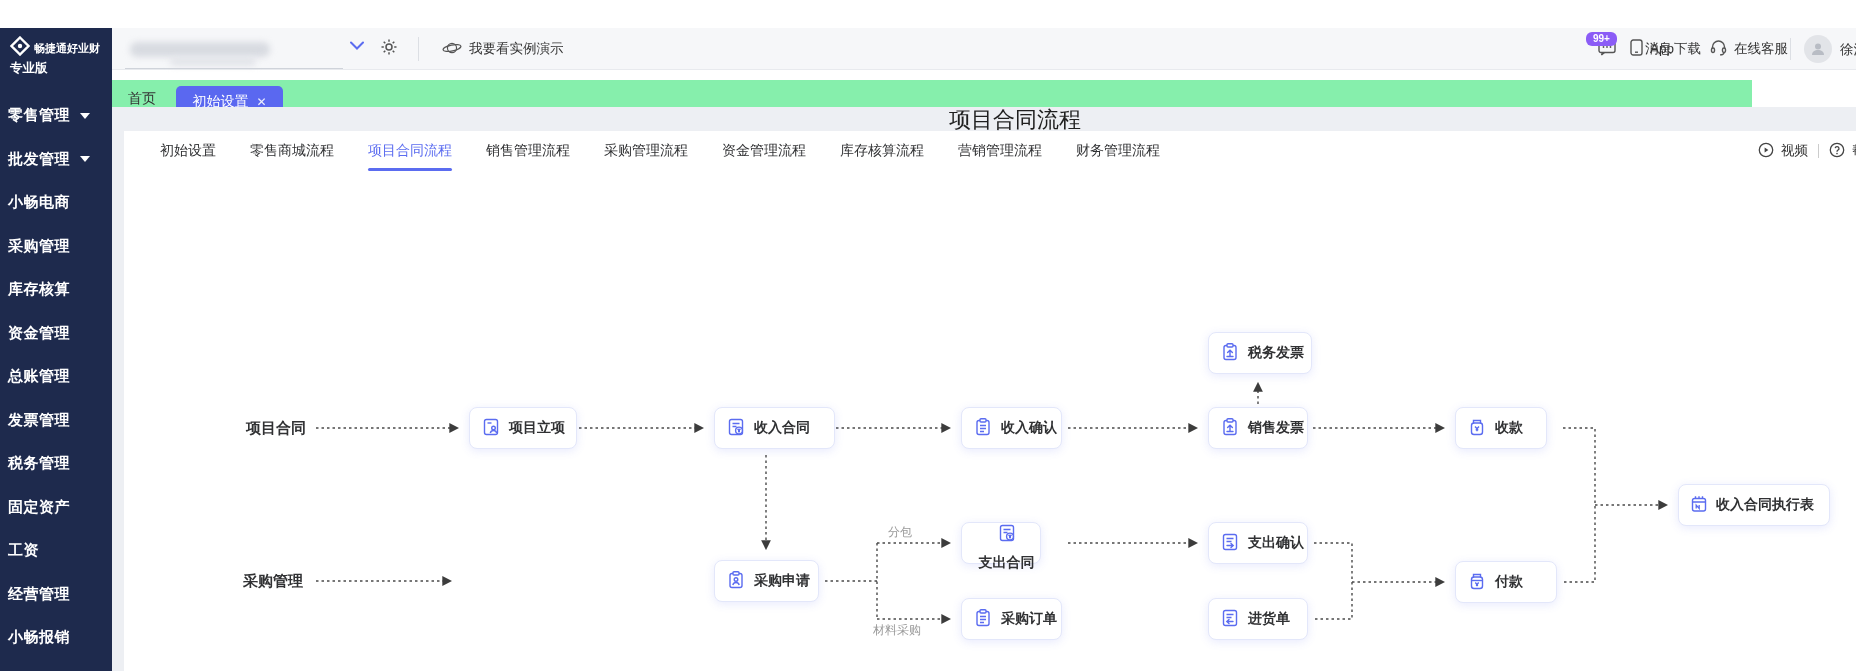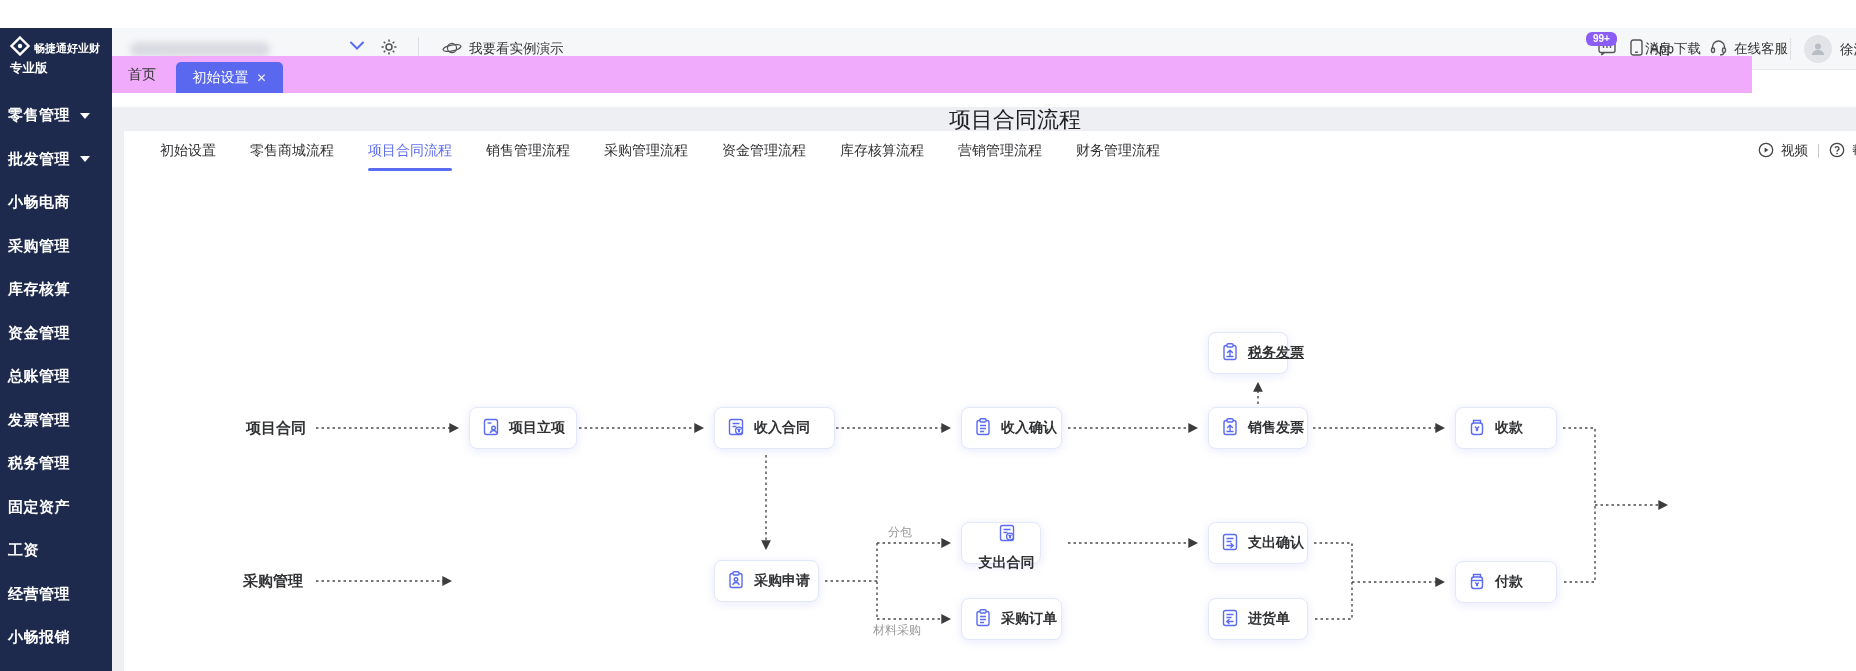--- a/index.html
+++ b/index.html
@@ -37,7 +37,7 @@
   .user-name { position:absolute; color:#333; font-size:13.5px; white-space:nowrap; }
 
   
-  .tabstrip { position:absolute; left:112px; top:56px; width:1640px; height:37px; background:#f0abfc; }
+  .tabstrip { position:absolute; left:112px; top:80px; width:1640px; height:37px; background:#86efac; }
   .tab-home { position:absolute; left:16px; top:0; height:37px; display:flex; align-items:center;
               color:#333; font-size:14px; cursor:pointer; }
   .tab-active { position:absolute; left:64px; top:6px; width:107px; height:31px; background:#5a68f0;

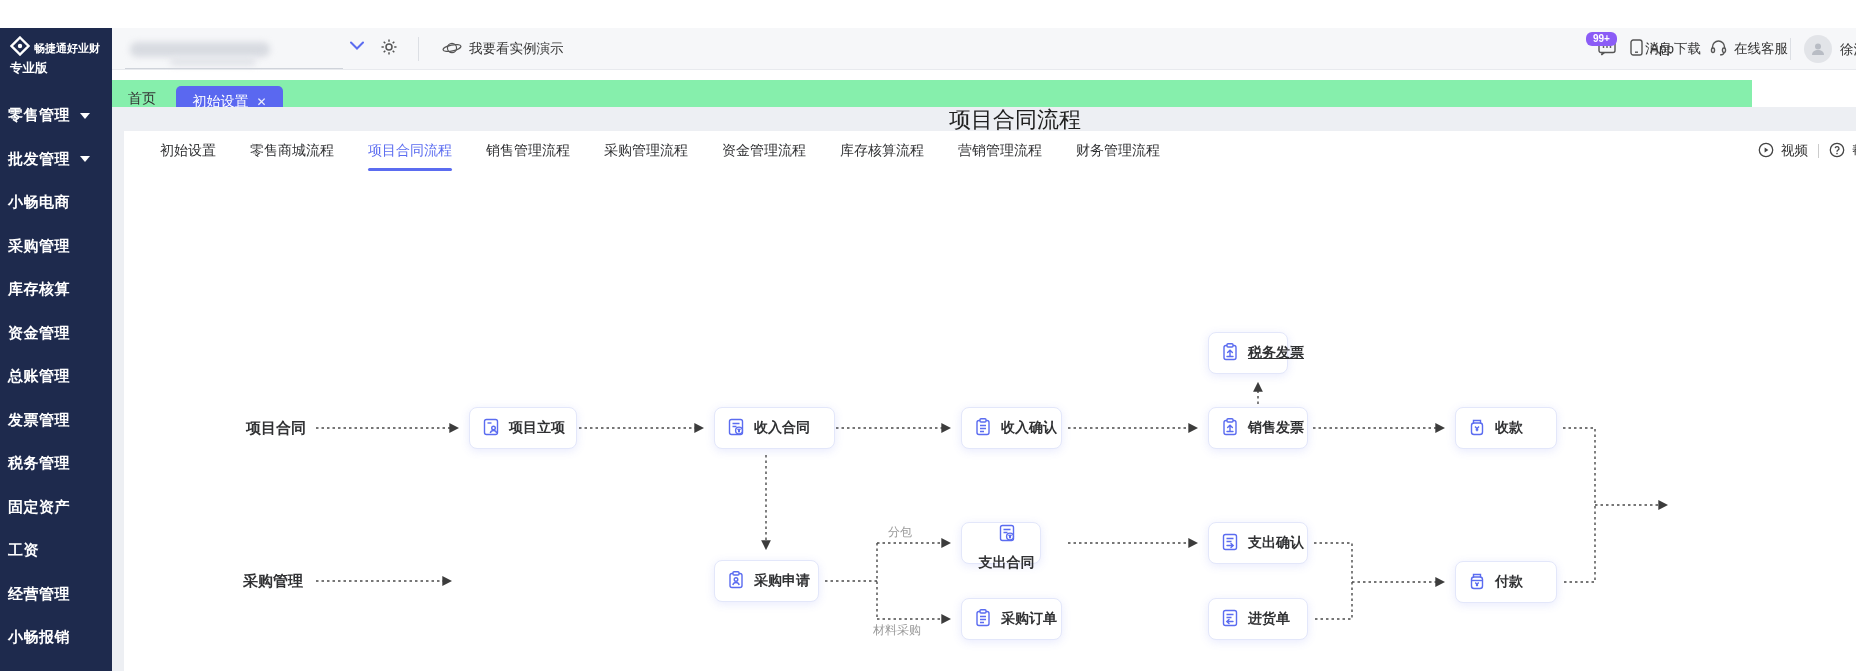--- a/index.html
+++ b/index.html
@@ -350,7 +350,7 @@
     <span>销售发票</span>
   </div>
 
-  <div class="node" style="left:1208px; top:332px; width:80px;text-decoration:underline;">
+  <div class="node" style="left:1208px; top:332px; width:104px;">
     <span><svg width="20" height="20" viewBox="0 0 20 20" fill="none" stroke="#5b6cf0" stroke-width="1.4">
           <rect x="4" y="3.5" width="12" height="14" rx="2"></rect>
           <rect x="7" y="1.8" width="6" height="3.2" rx="1" fill="#fff"></rect>

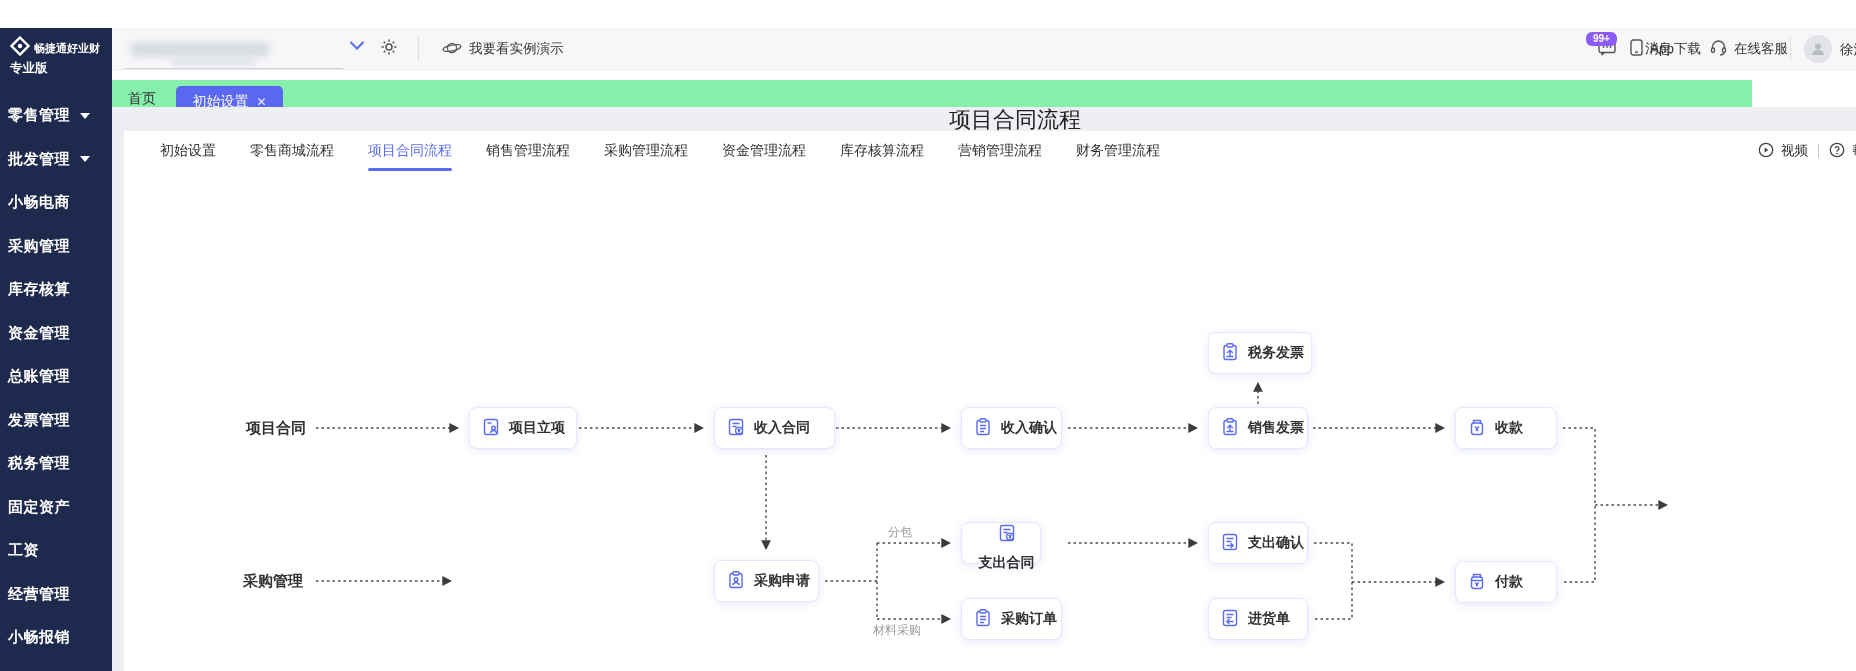--- a/index.html
+++ b/index.html
@@ -359,7 +359,7 @@
     <span>税务发票</span>
   </div>
 
-  <div class="node" style="left:1455px; top:407px; width:102px;text-align:center;">
+  <div class="node" style="left:1455px; top:407px; width:92px;text-align:center;">
     <span><svg width="20" height="20" viewBox="0 0 20 20" fill="none" stroke="#5b6cf0" stroke-width="1.4">
           <rect x="4.5" y="6" width="11" height="11.5" rx="2.5"></rect>
           <path d="M6.5 6V3.5h7V6M6.5 3.5h7" stroke-linecap="round"></path>

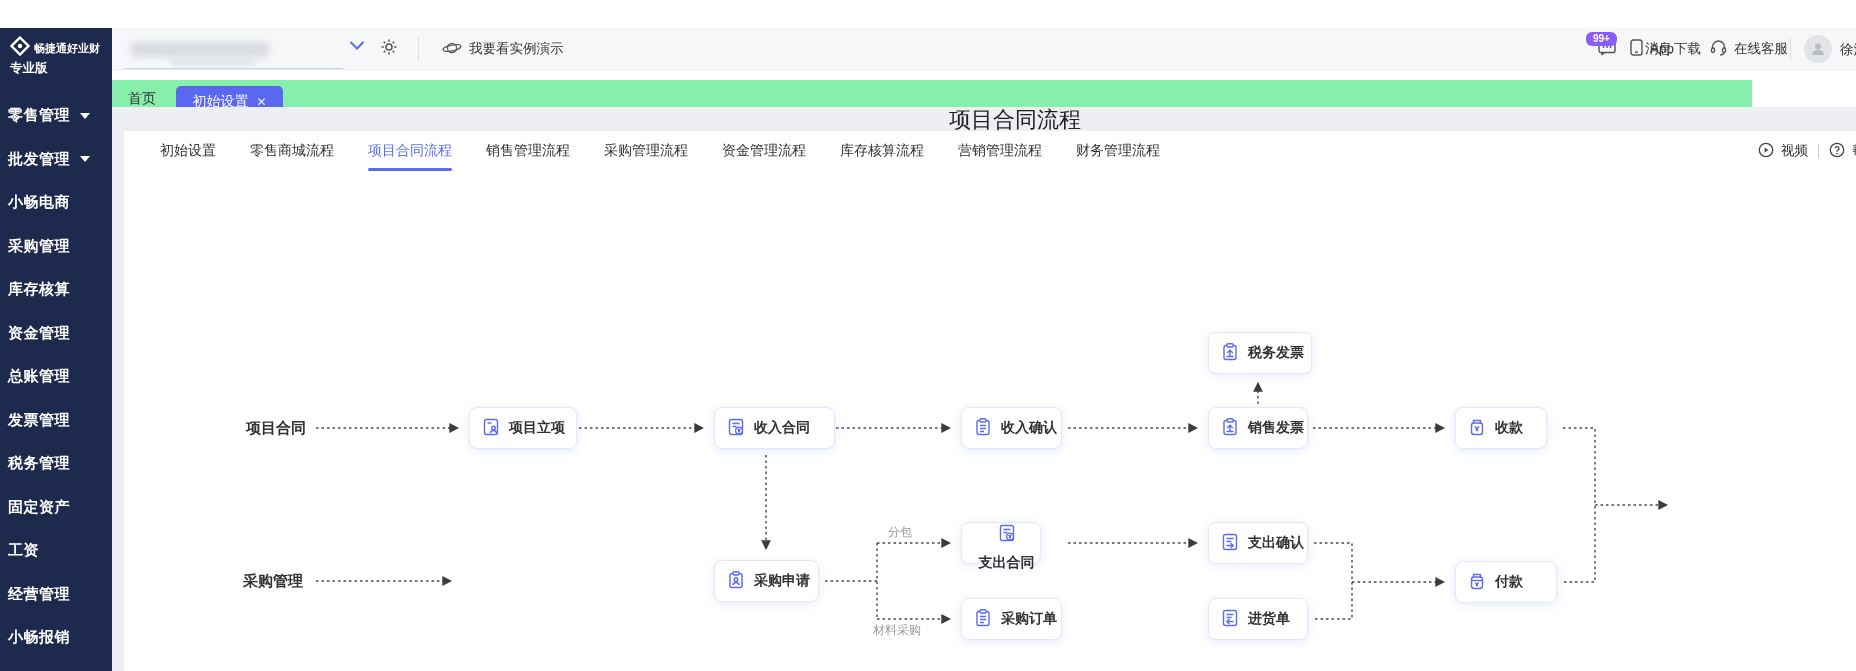--- a/index.html
+++ b/index.html
@@ -368,6 +368,14 @@
     <span>收款</span>
   </div>
 
+  <div class="node" style="left:1678px; top:484px; width:152px; gap:7px; padding-left:10px;">
+    <span><svg width="20" height="20" viewBox="0 0 20 20" fill="none" stroke="#5b6cf0" stroke-width="1.4">
+          <rect x="3.5" y="4.5" width="13" height="12.5" rx="2"></rect>
+          <path d="M6.5 4.5V2.2M10 4.5V2.2M13.5 4.5V2.2M3.5 8h13"></path>
+          <path d="M7.2 14.5v-3.4l3 3.4v-3.4" stroke-width="1.3"></path>
+        </svg></span>
+    <span>收入合同执行表</span>
+  </div>
 
   <div class="node" style="left:714px; top:560px; width:105px;">
     <span><svg width="20" height="20" viewBox="0 0 20 20" fill="none" stroke="#5b6cf0" stroke-width="1.4">

